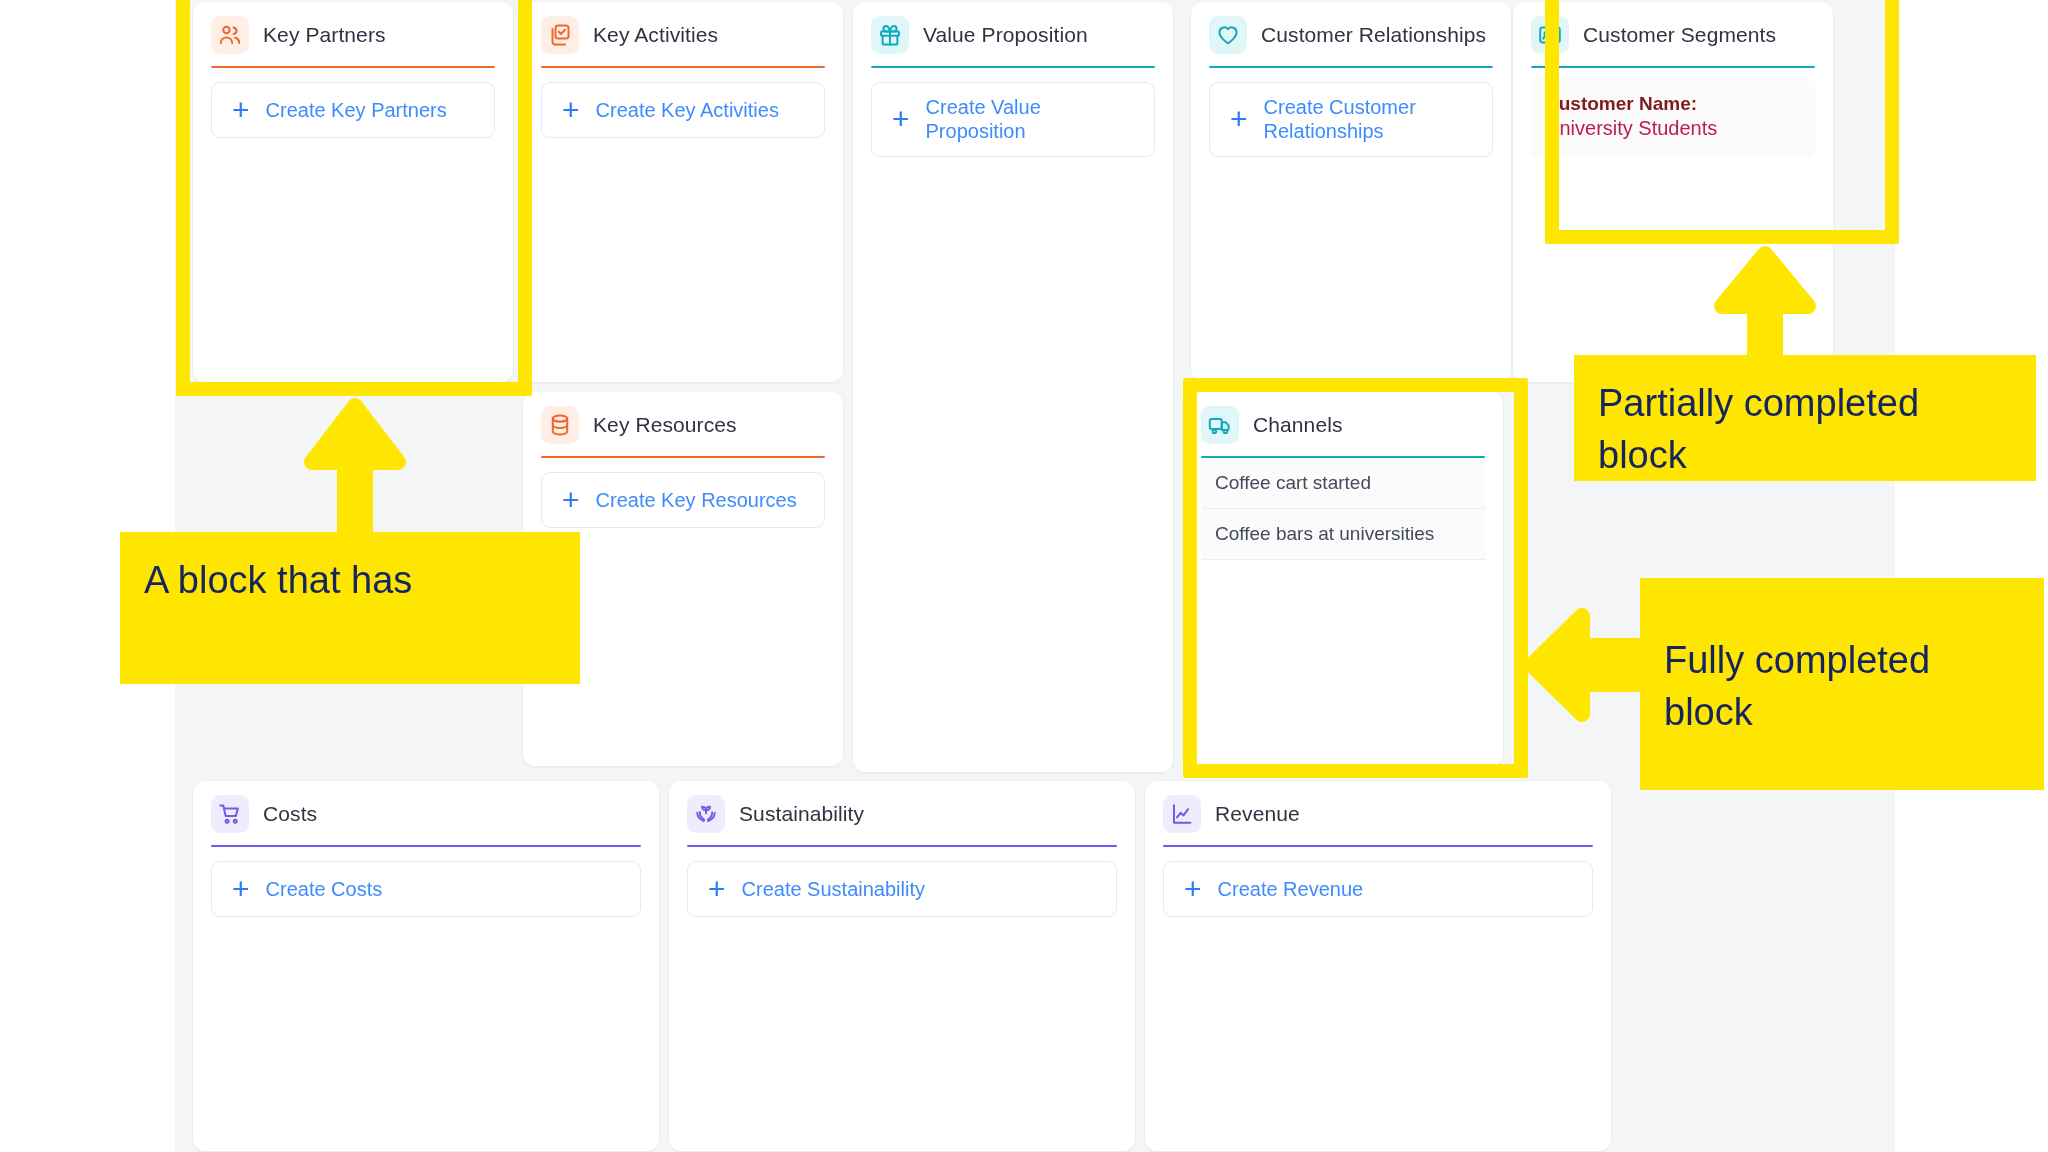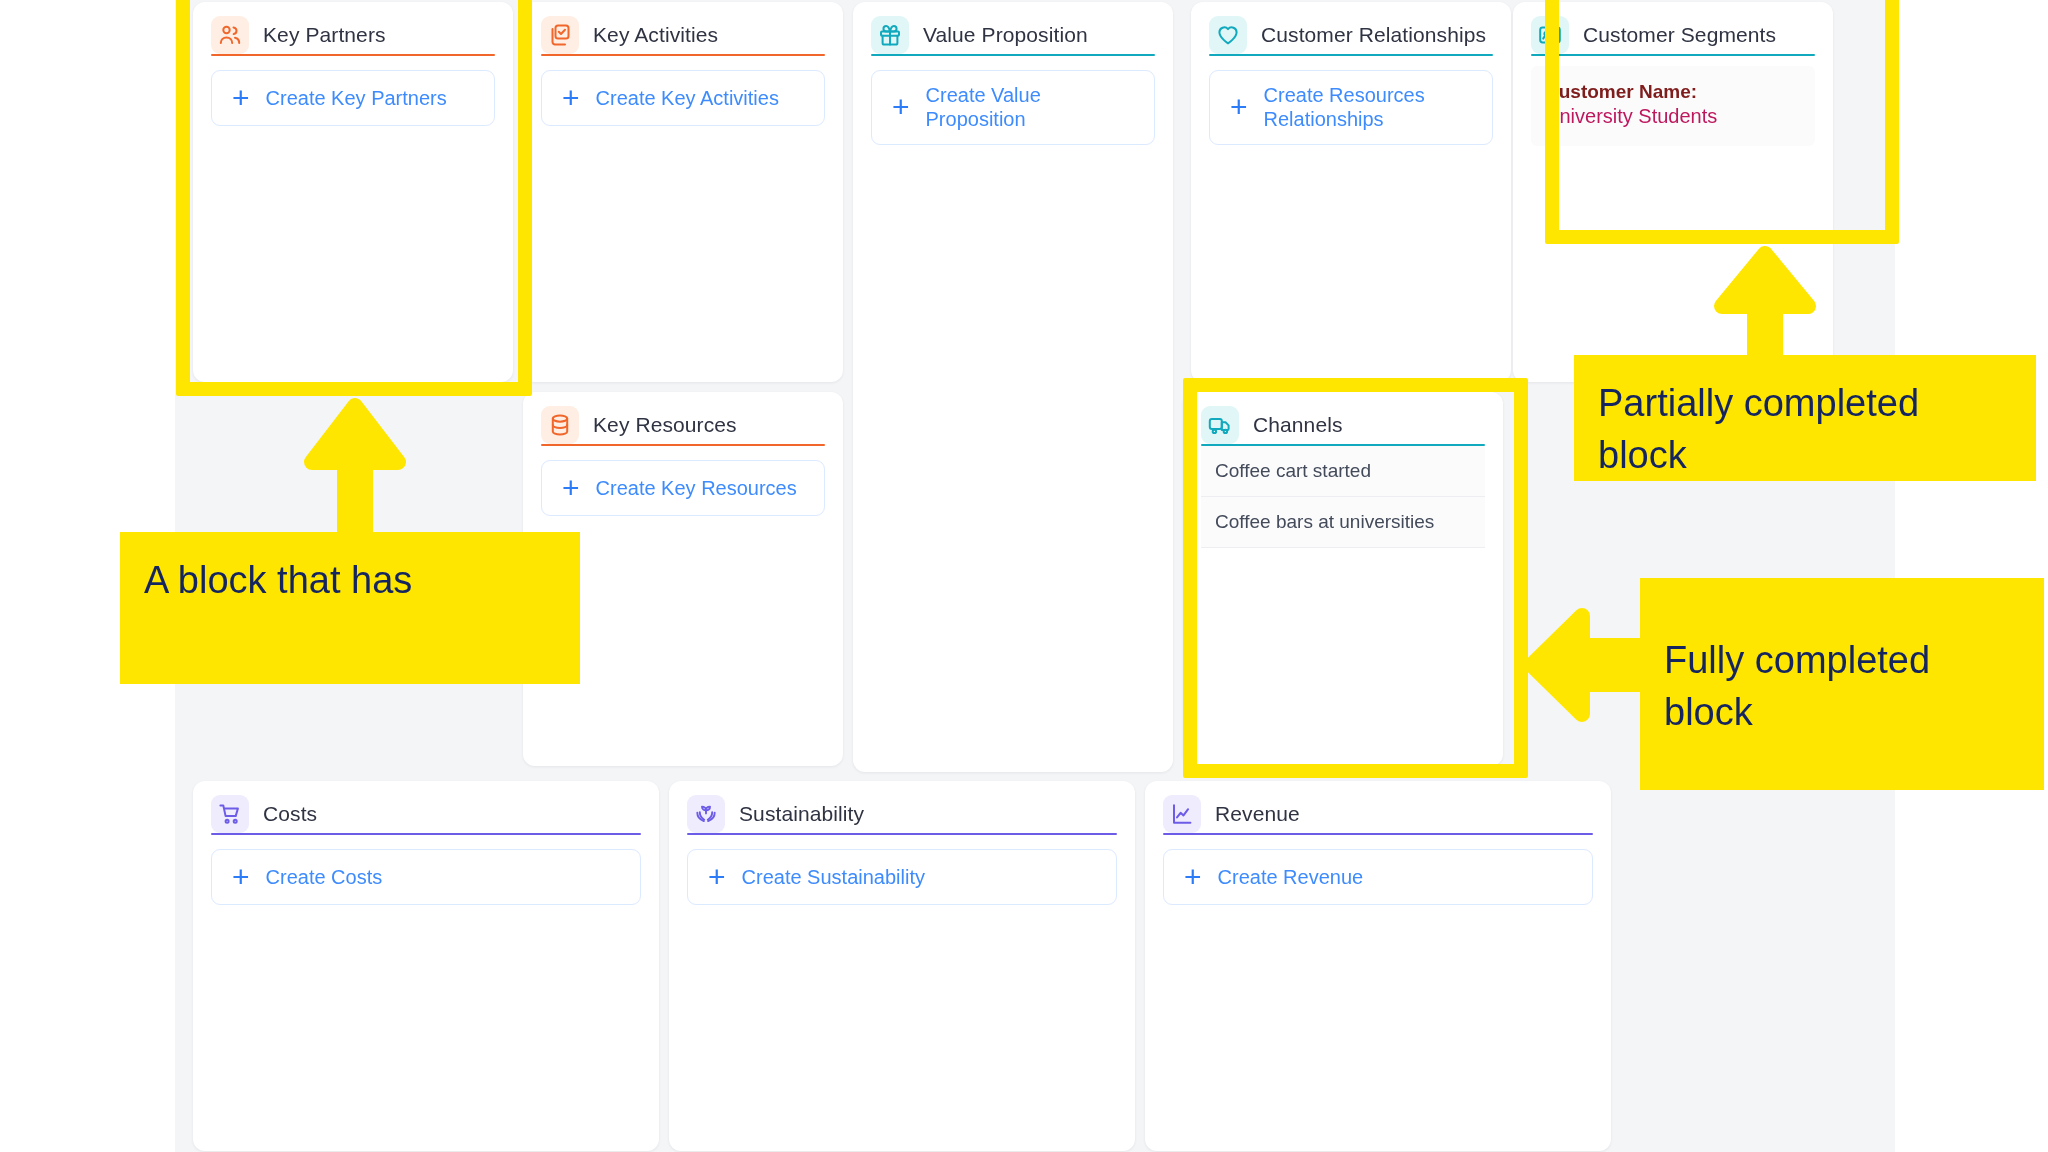--- a/index.html
+++ b/index.html
@@ -35,7 +35,7 @@
     display: flex;
     align-items: center;
     gap: 14px;
-    padding-bottom: 0;
+    padding-bottom: 12px;
   }
   .block-icon {
     width: 38px; height: 38px;

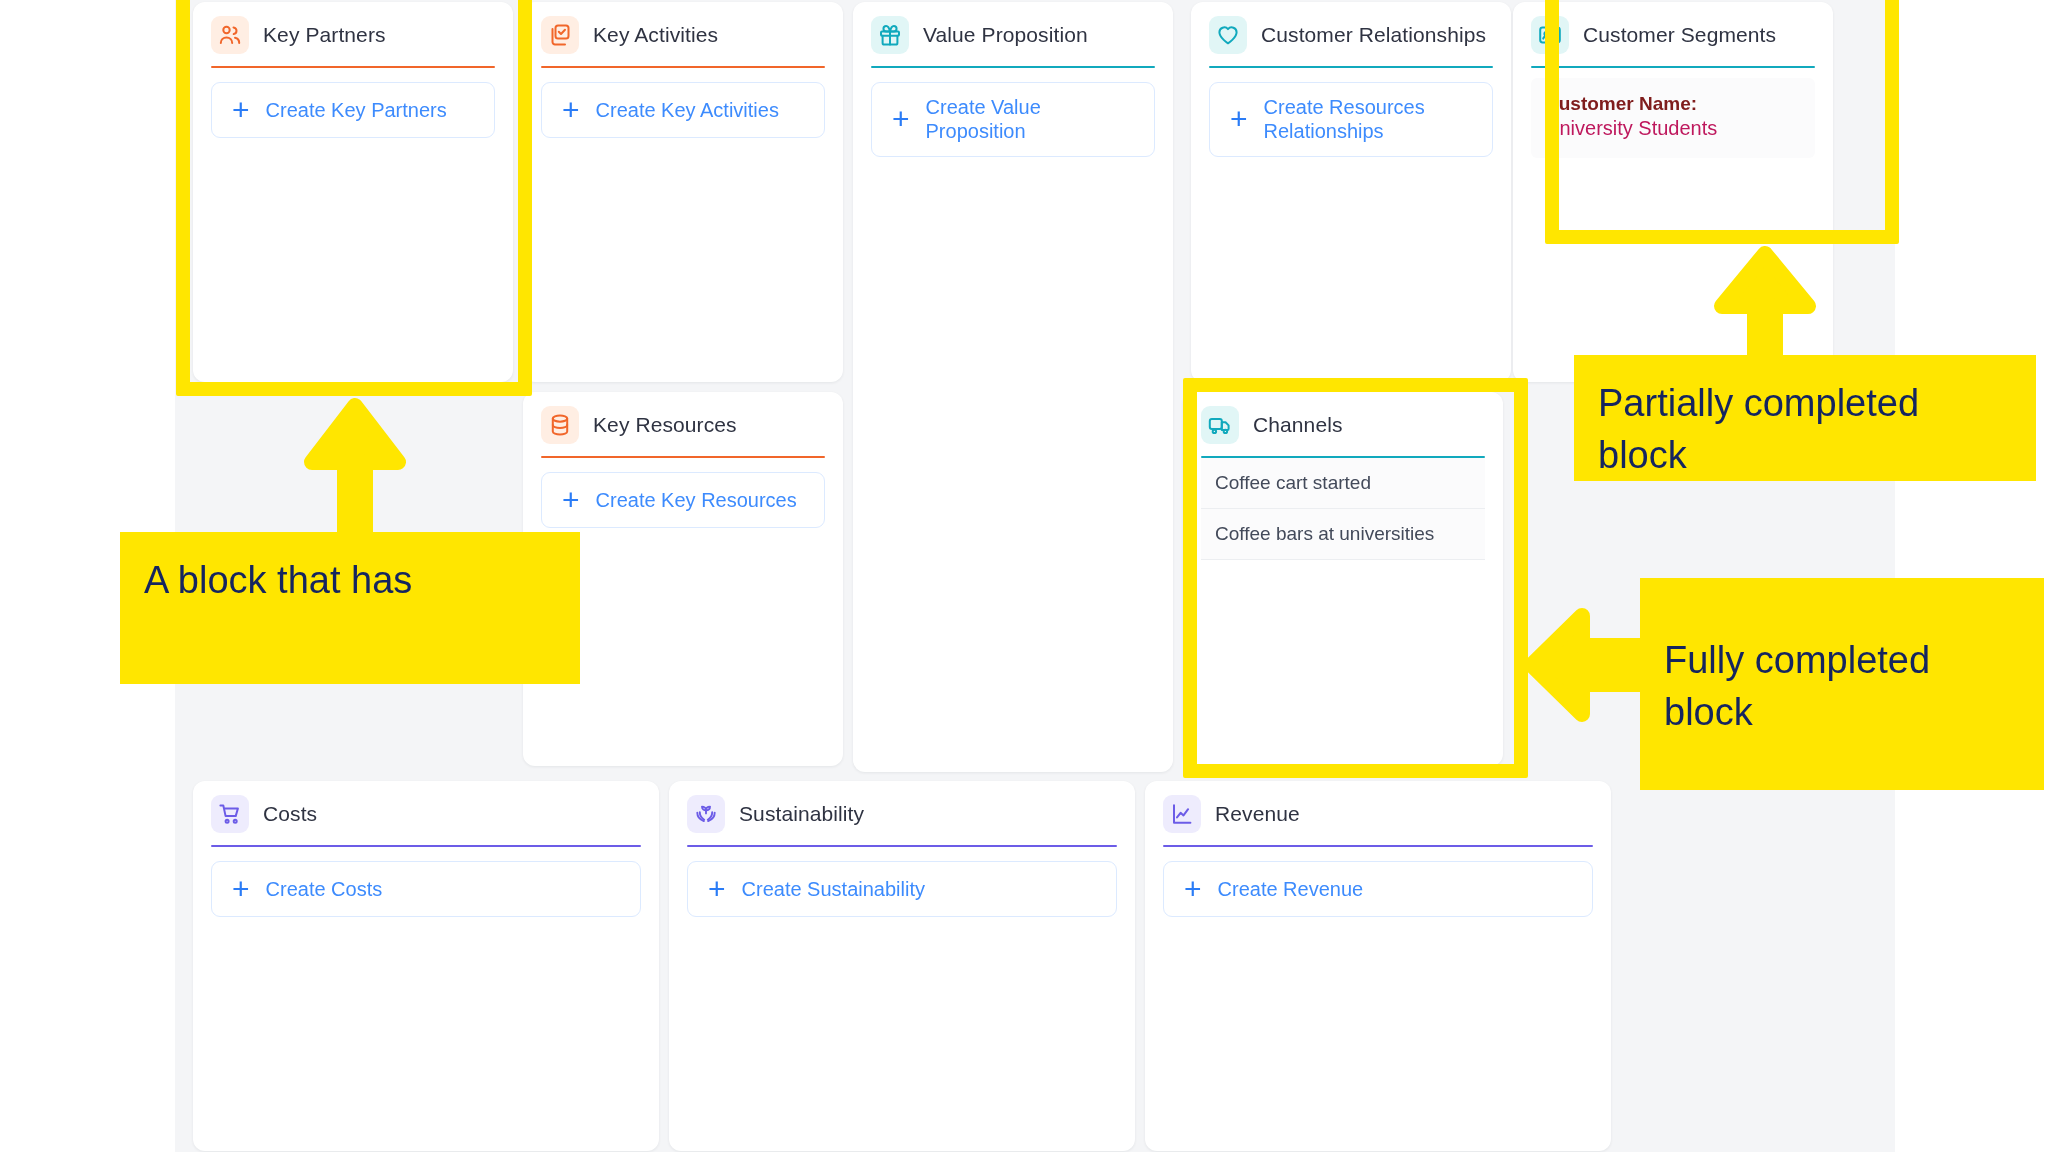--- a/index.html
+++ b/index.html
@@ -221,7 +221,7 @@
         <div class="rule"></div>
         <div class="create-btn">
           <span class="plus">+</span>
-          <span class="create-label" style="max-width:190px;">Create Resources Relationships</span>
+          <span class="create-label" style="max-width:190px;">Create Customer Relationships</span>
         </div>
       </div>
 

